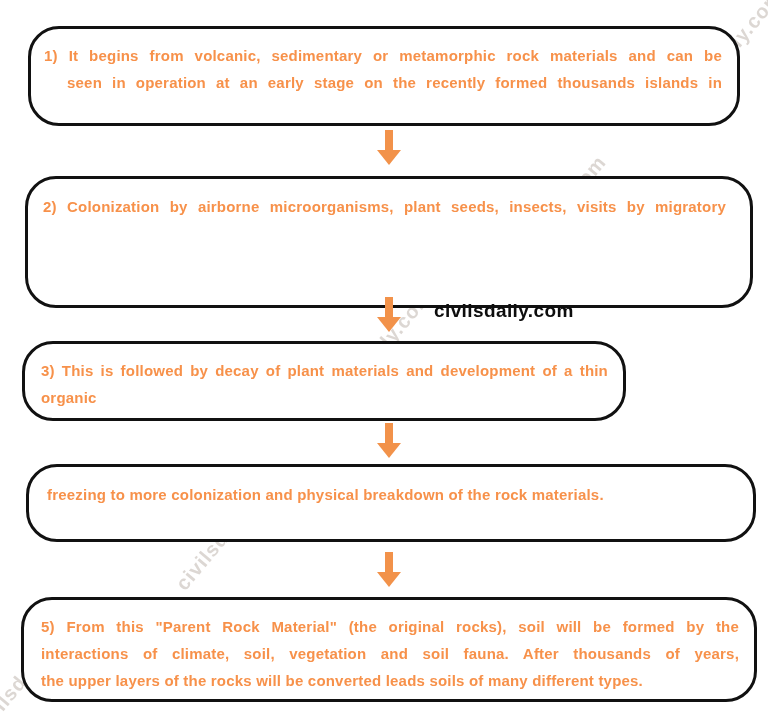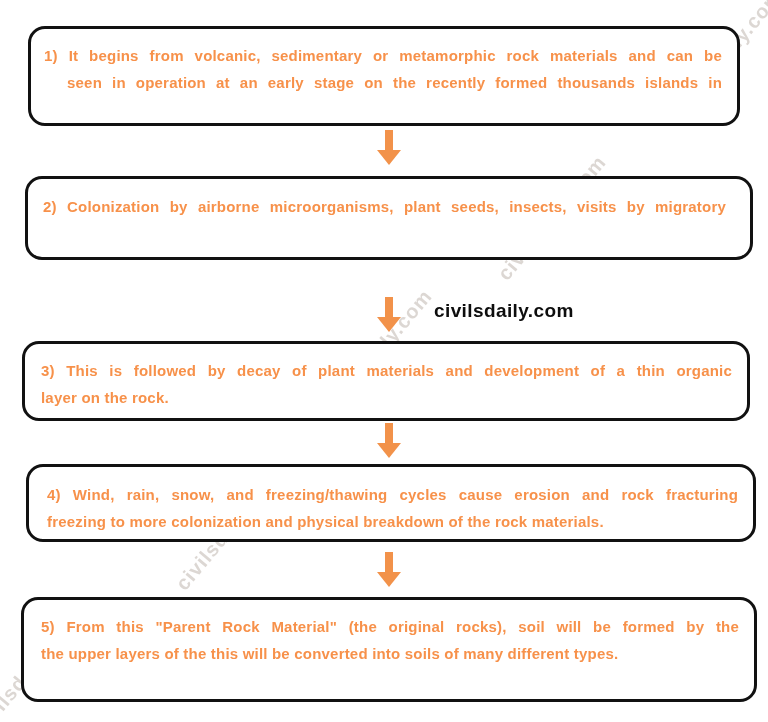--- a/index.html
+++ b/index.html
@@ -35,7 +35,7 @@
     box-sizing: border-box;
     background: #ffffff;
     border: 3.5px solid var(--border-black, #111111);
-    border-radius: 17px;
+    border-radius: 31px;
     color: var(--text-orange, #f7914a);
     font-size: 15px;
     font-weight: bold;

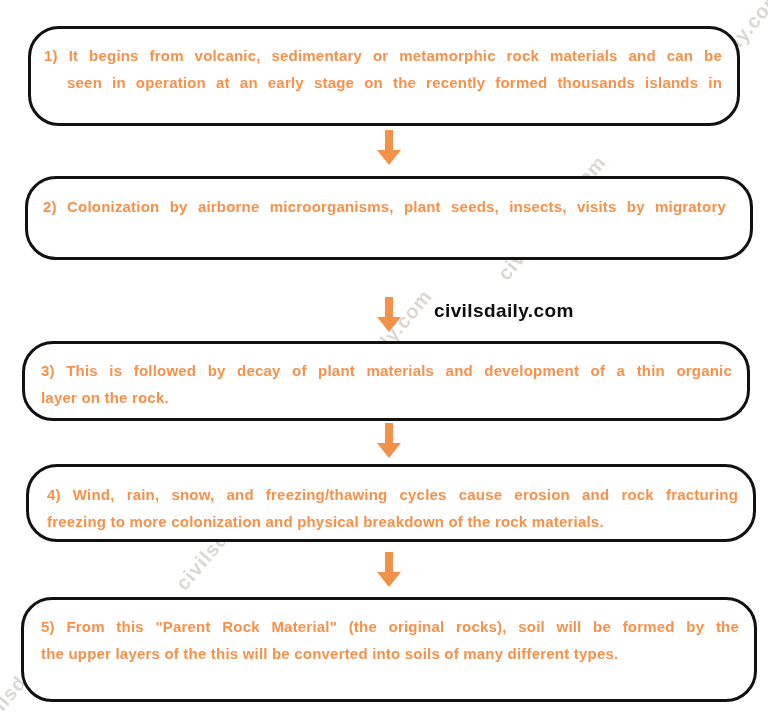--- a/index.html
+++ b/index.html
@@ -43,7 +43,7 @@
     line-height: 27px;
   }
   .box1 { left: 28px;  top: 26px;  width: 712px; height: 100px; padding: 13px 15px 0 13px; }
-  .box2 { left: 25px;  top: 176px; width: 728px; height: 84px; padding: 14px 24px 0 15px; }
+  .box2 { left: 25px;  top: 176px; width: 728px; height: 132px; padding: 14px 24px 0 15px; }
   .box3 { left: 22px;  top: 341px; width: 728px; height: 80px;  padding: 13px 15px 0 16px; }
   .box4 { left: 26px;  top: 464px; width: 730px; height: 78px;  padding: 14px 15px 0 18px; }
   .box5 { left: 21px;  top: 597px; width: 736px; height: 105px; padding: 13px 15px 0 17px; }

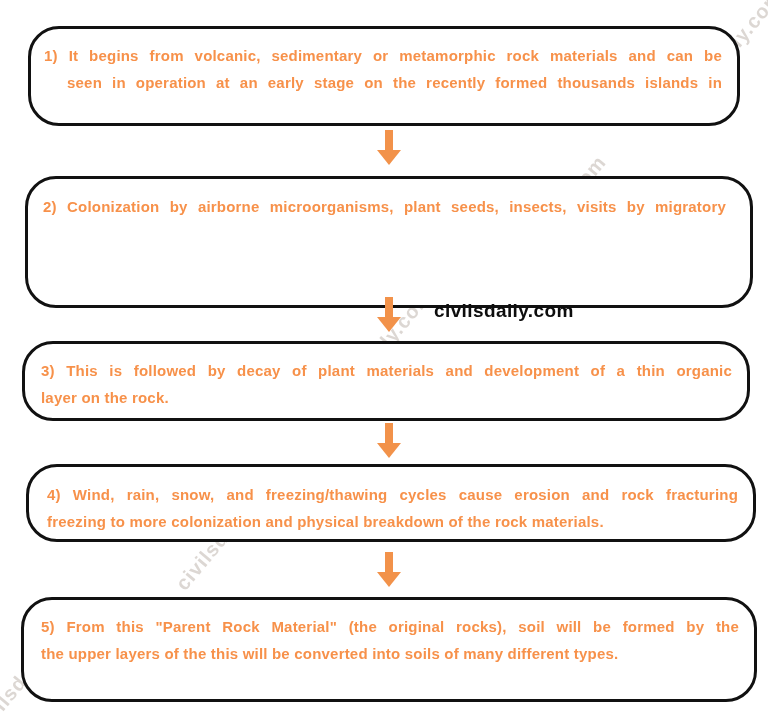--- a/index.html
+++ b/index.html
@@ -44,7 +44,7 @@
   }
   .box1 { left: 28px;  top: 26px;  width: 712px; height: 100px; padding: 13px 15px 0 13px; }
   .box2 { left: 25px;  top: 176px; width: 728px; height: 132px; padding: 14px 24px 0 15px; }
-  .box3 { left: 22px;  top: 341px; width: 728px; height: 80px;  padding: 13px 15px 0 16px; }
+  .box3 { left: 22px;  top: 341px; width: 604px; height: 80px;  padding: 13px 15px 0 16px; }
   .box4 { left: 26px;  top: 464px; width: 730px; height: 78px;  padding: 14px 15px 0 18px; }
   .box5 { left: 21px;  top: 597px; width: 736px; height: 105px; padding: 13px 15px 0 17px; }
 

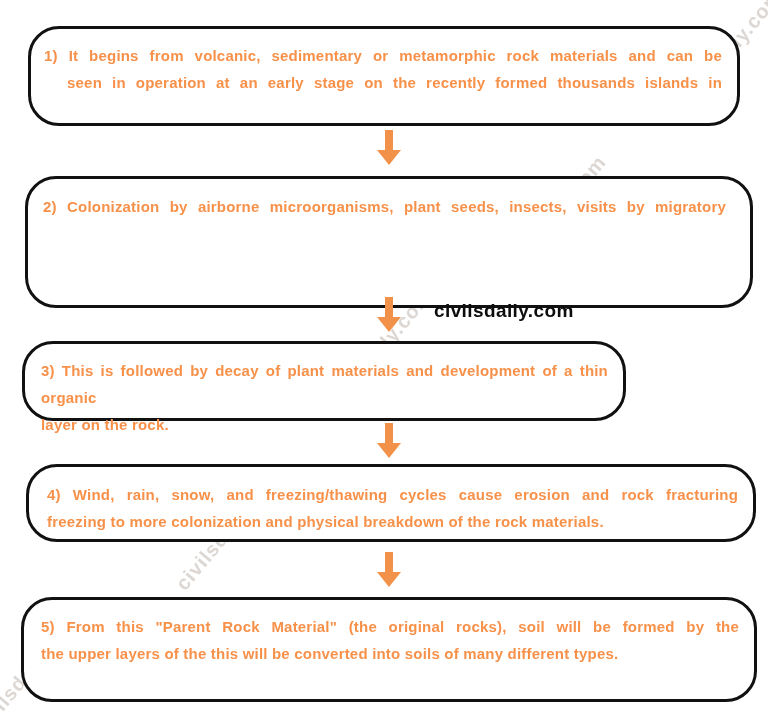--- a/index.html
+++ b/index.html
@@ -129,7 +129,6 @@
 
   <div class="stage-box box3">
     <div class="tline">3) This is followed by decay of plant materials and development of a thin organic</div>
-    <div class="tline last">layer on the rock.</div>
   </div>
 
   <div class="arrow a3">

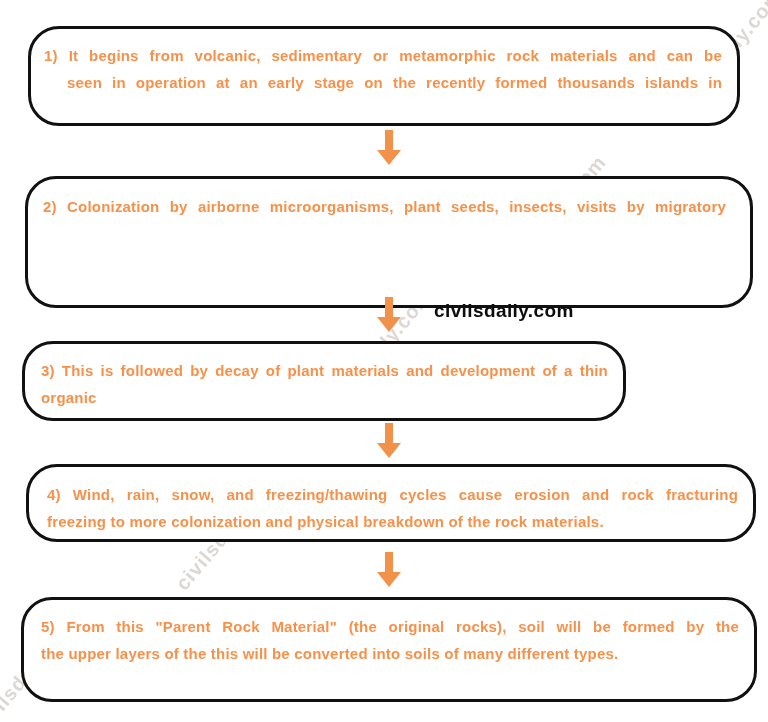--- a/index.html
+++ b/index.html
@@ -137,7 +137,6 @@
   </div>
 
   <div class="stage-box box4">
-    <div class="tline">4) Wind, rain, snow, and freezing/thawing cycles cause erosion and rock fracturing</div>
     <div class="tline last">freezing to more colonization and physical breakdown of the rock materials.</div>
   </div>
 

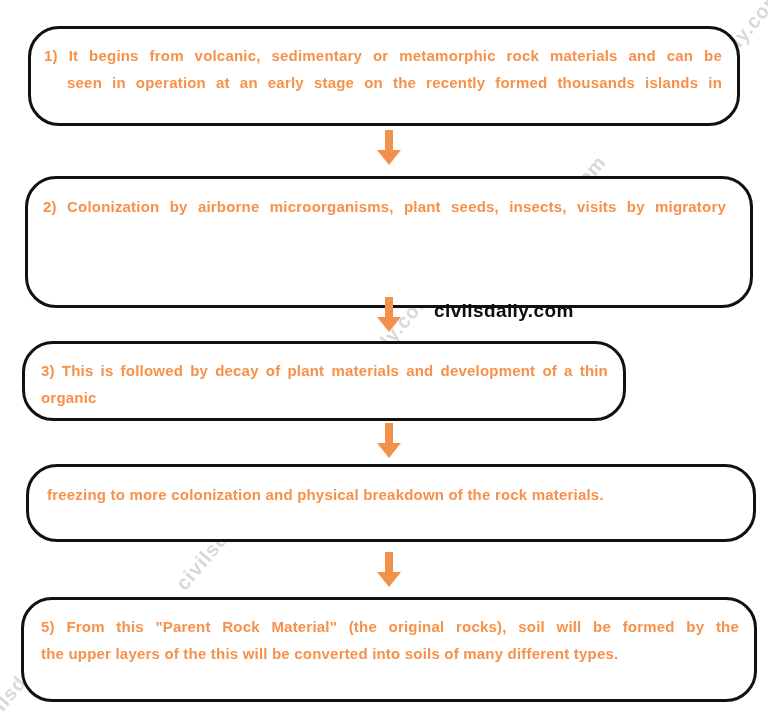--- a/index.html
+++ b/index.html
@@ -147,6 +147,7 @@
 
   <div class="stage-box box5">
     <div class="tline">5) From this "Parent Rock Material" (the original rocks), soil will be formed by the</div>
+    <div class="tline">interactions of climate, soil, vegetation and soil fauna. After thousands of years,</div>
     <div class="tline last">the upper layers of the this will be converted into soils of many different types.</div>
   </div>
 

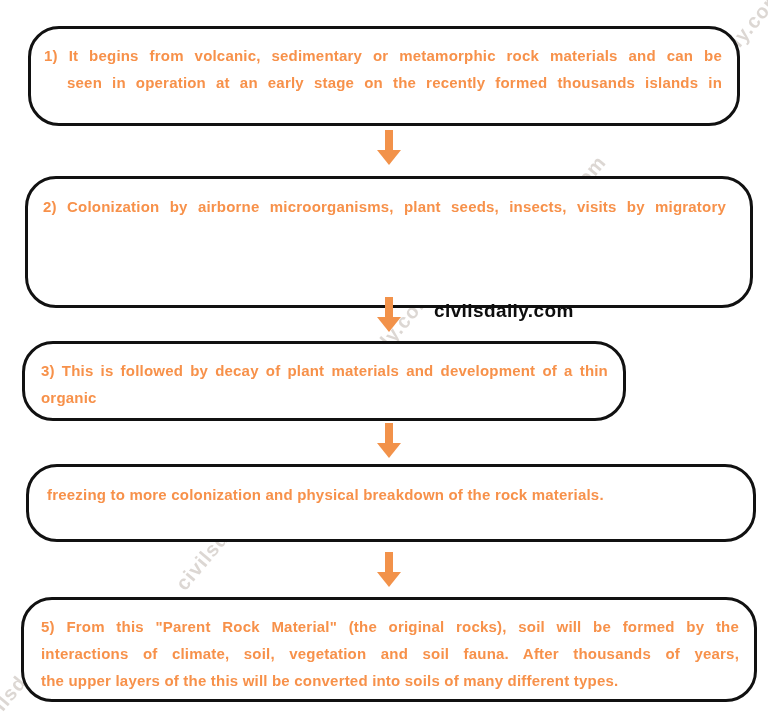--- a/index.html
+++ b/index.html
@@ -148,7 +148,7 @@
   <div class="stage-box box5">
     <div class="tline">5) From this "Parent Rock Material" (the original rocks), soil will be formed by the</div>
     <div class="tline">interactions of climate, soil, vegetation and soil fauna. After thousands of years,</div>
-    <div class="tline last">the upper layers of the this will be converted into soils of many different types.</div>
+    <div class="tline last">the upper layers of the rocks will be converted leads soils of many different types.</div>
   </div>
 
 </div>

